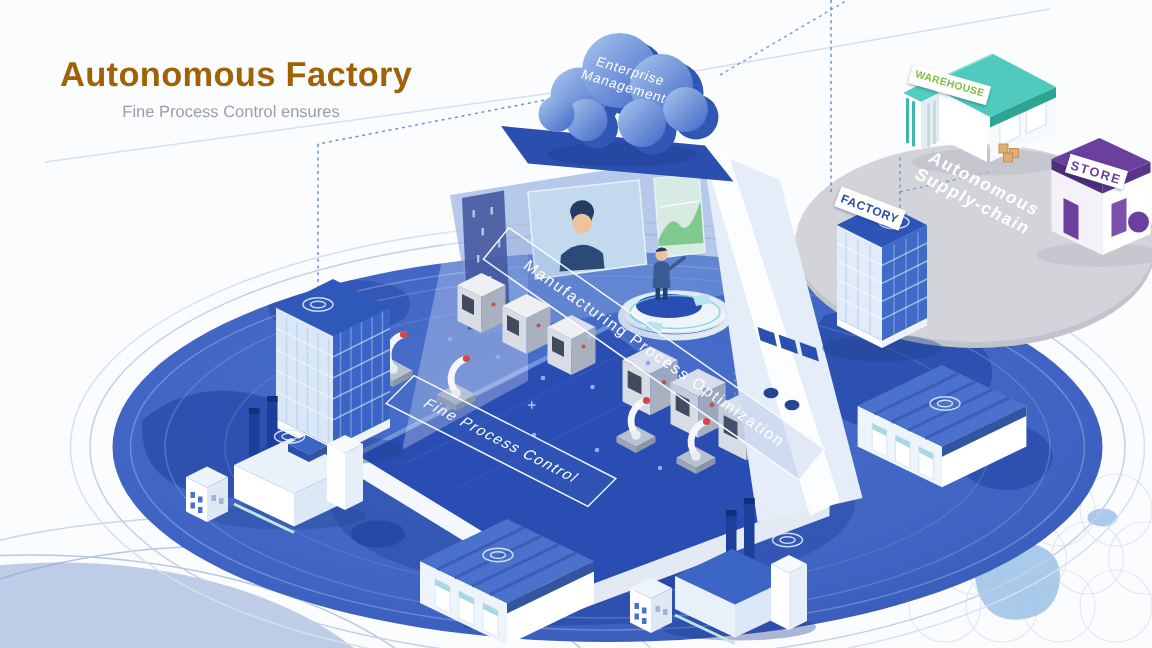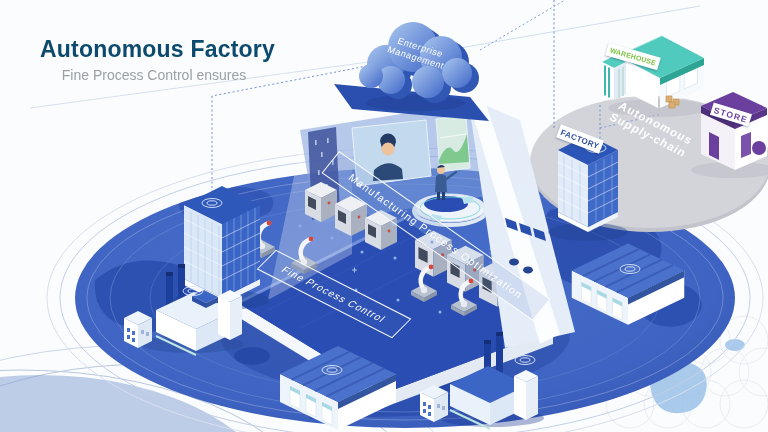--- a/index.html
+++ b/index.html
@@ -13,7 +13,7 @@
         justify-content:center;font-weight:bold;box-shadow:0 1px 2px rgba(20,40,90,.35);
         white-space:nowrap;}
   .title{position:absolute;left:40px;top:36px;font-size:23px;font-weight:bold;
-         color:#0c4a6e;letter-spacing:.2px;}
+         color:#a16207;letter-spacing:.2px;}
   .subtitle{position:absolute;left:28px;top:68px;width:252px;text-align:center;
             font-size:14px;line-height:15px;color:#9aa0a6;}
   .cloud-label{left:376px;top:42px;width:84px;text-align:center;font-size:9px;

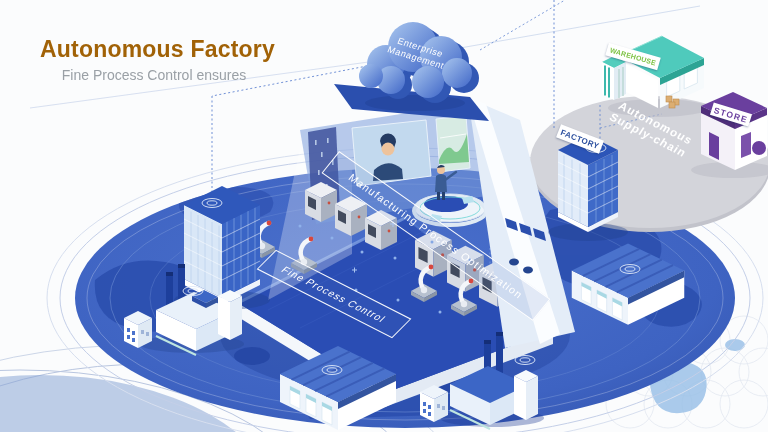--- a/index.html
+++ b/index.html
@@ -15,7 +15,7 @@
   .title{position:absolute;left:40px;top:36px;font-size:23px;font-weight:bold;
          color:#a16207;letter-spacing:.2px;}
   .subtitle{position:absolute;left:28px;top:68px;width:252px;text-align:center;
-            font-size:14px;line-height:15px;color:#9aa0a6;}
+            font-size:11px;line-height:15px;color:#9aa0a6;}
   .cloud-label{left:376px;top:42px;width:84px;text-align:center;font-size:9px;
                line-height:11px;letter-spacing:.6px;transform:rotate(17deg) skewX(-6deg);}
   .banner{left:307px;top:222px;width:256px;height:26px;font-size:10.5px;

